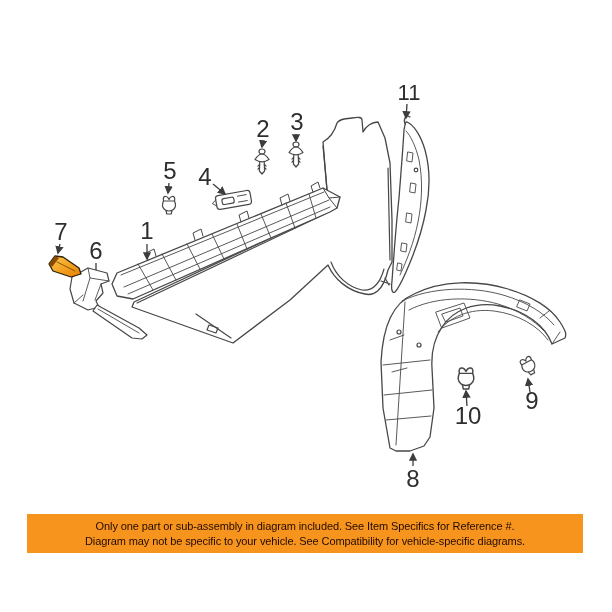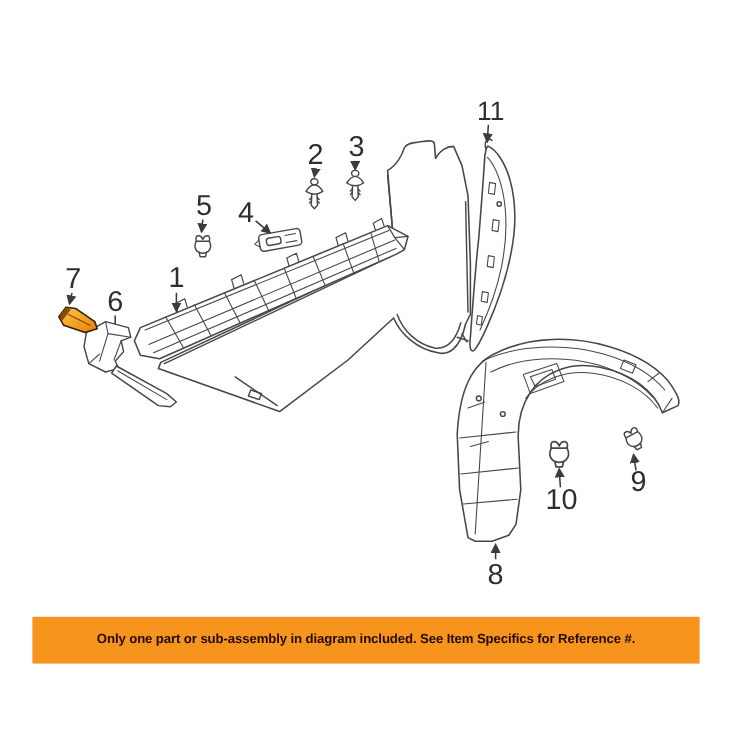--- a/index.html
+++ b/index.html
@@ -17,7 +17,7 @@
     position:absolute; left:27px; top:514px; width:556px; height:39px;
     background:#f7941d; color:#230b00;
     display:flex; flex-direction:column; justify-content:center;
-    text-align:center; font-weight:700; font-size:11px; line-height:15px;
+    text-align:center; font-weight:400; font-size:11px; line-height:15px;
     letter-spacing:-0.1px;
   }
 </style>

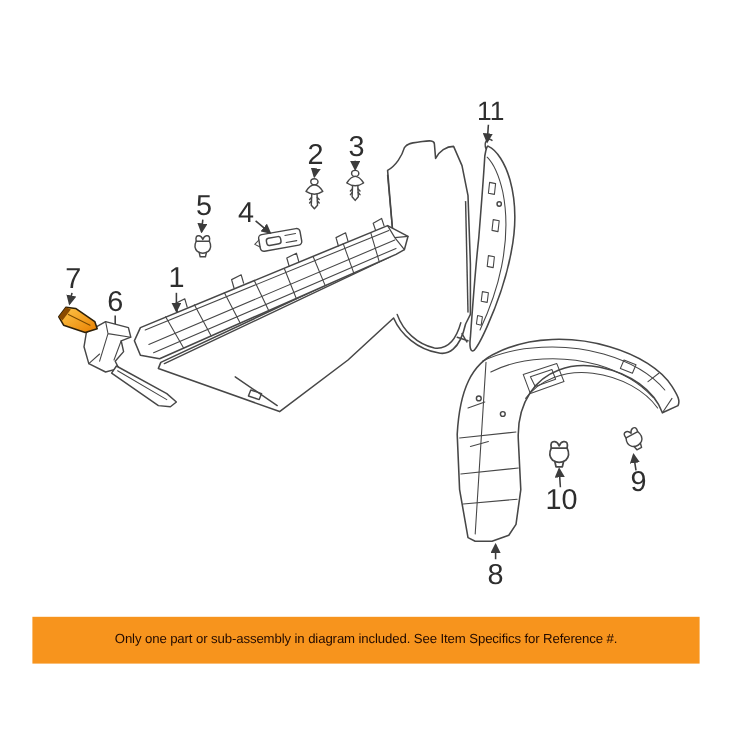--- a/index.html
+++ b/index.html
@@ -181,6 +181,7 @@
 
   <div class="banner">
     <div>Only one part or sub-assembly in diagram included. See Item Specifics for Reference #.</div>
+    <div>Diagram may not be specific to your vehicle. See Compatibility for vehicle-specific diagrams.</div>
   </div>
 
 </div>

